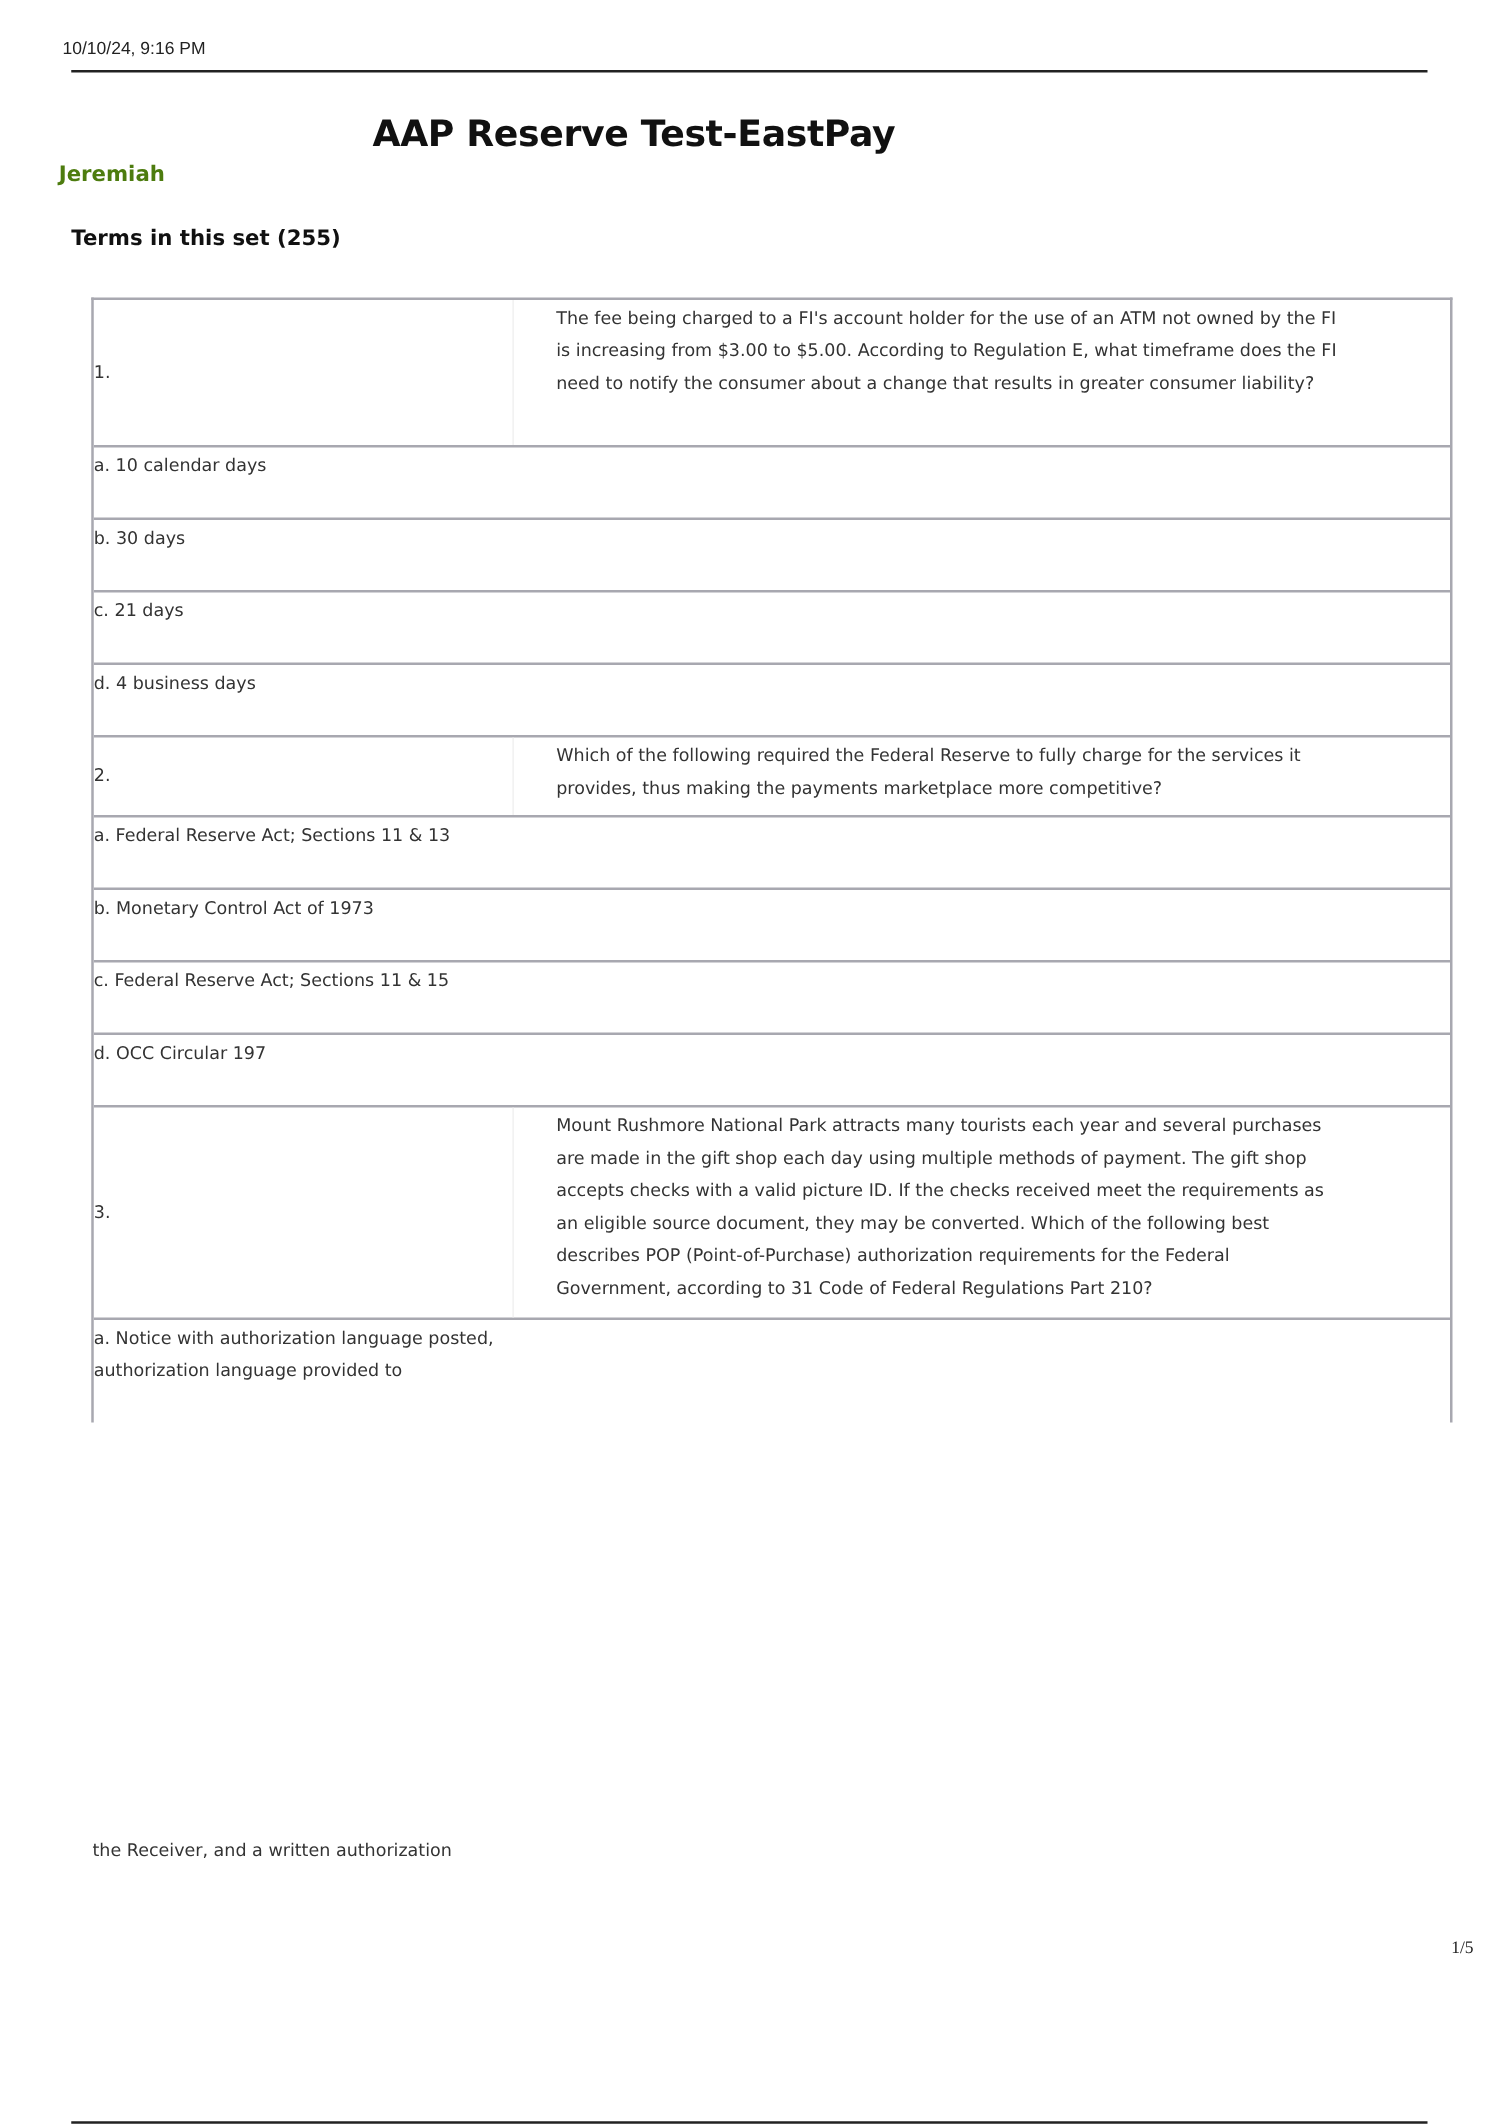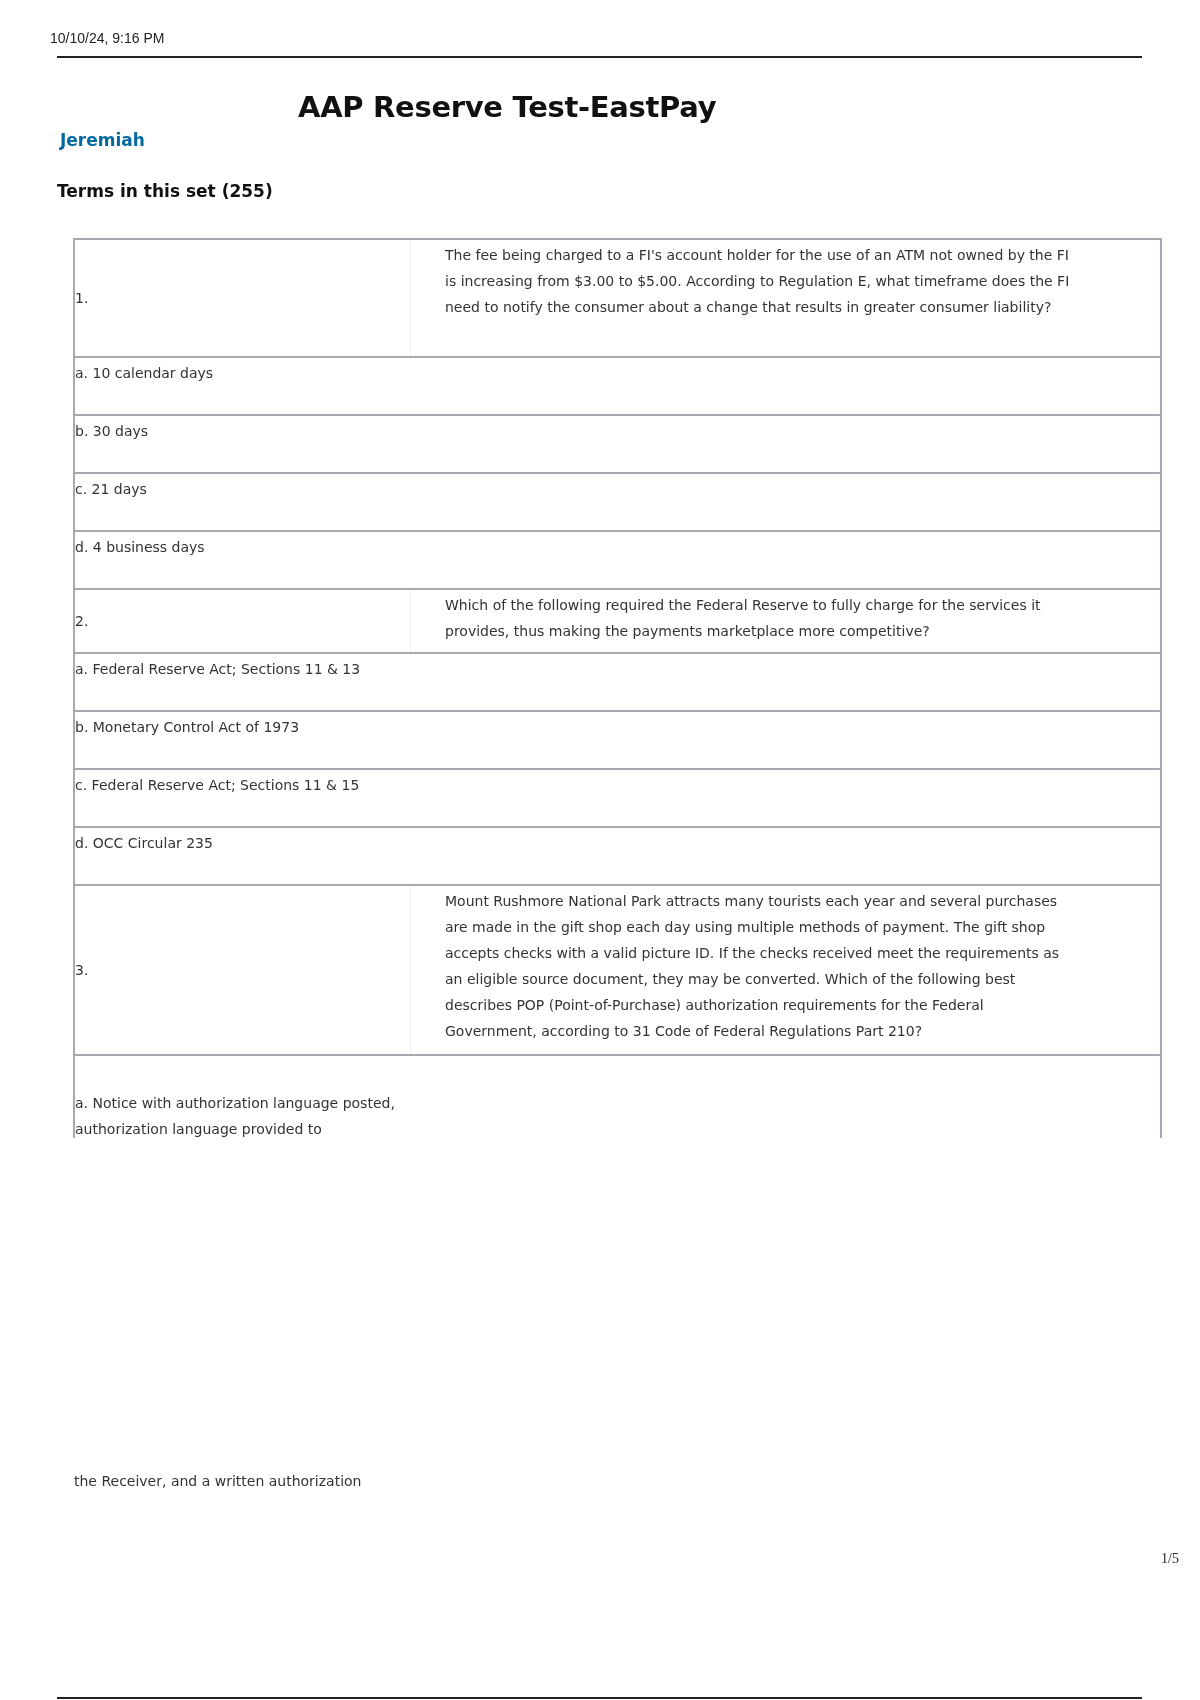--- a/index.html
+++ b/index.html
@@ -48,8 +48,7 @@
       font-family: "DejaVu Sans", sans-serif;
       font-size: 17px;
       font-weight: bold;
-      color: #0369a1;
-      margin-left: 13px;
+      color: #4d7c0f;
     }
     .terms-count {
       position: absolute;

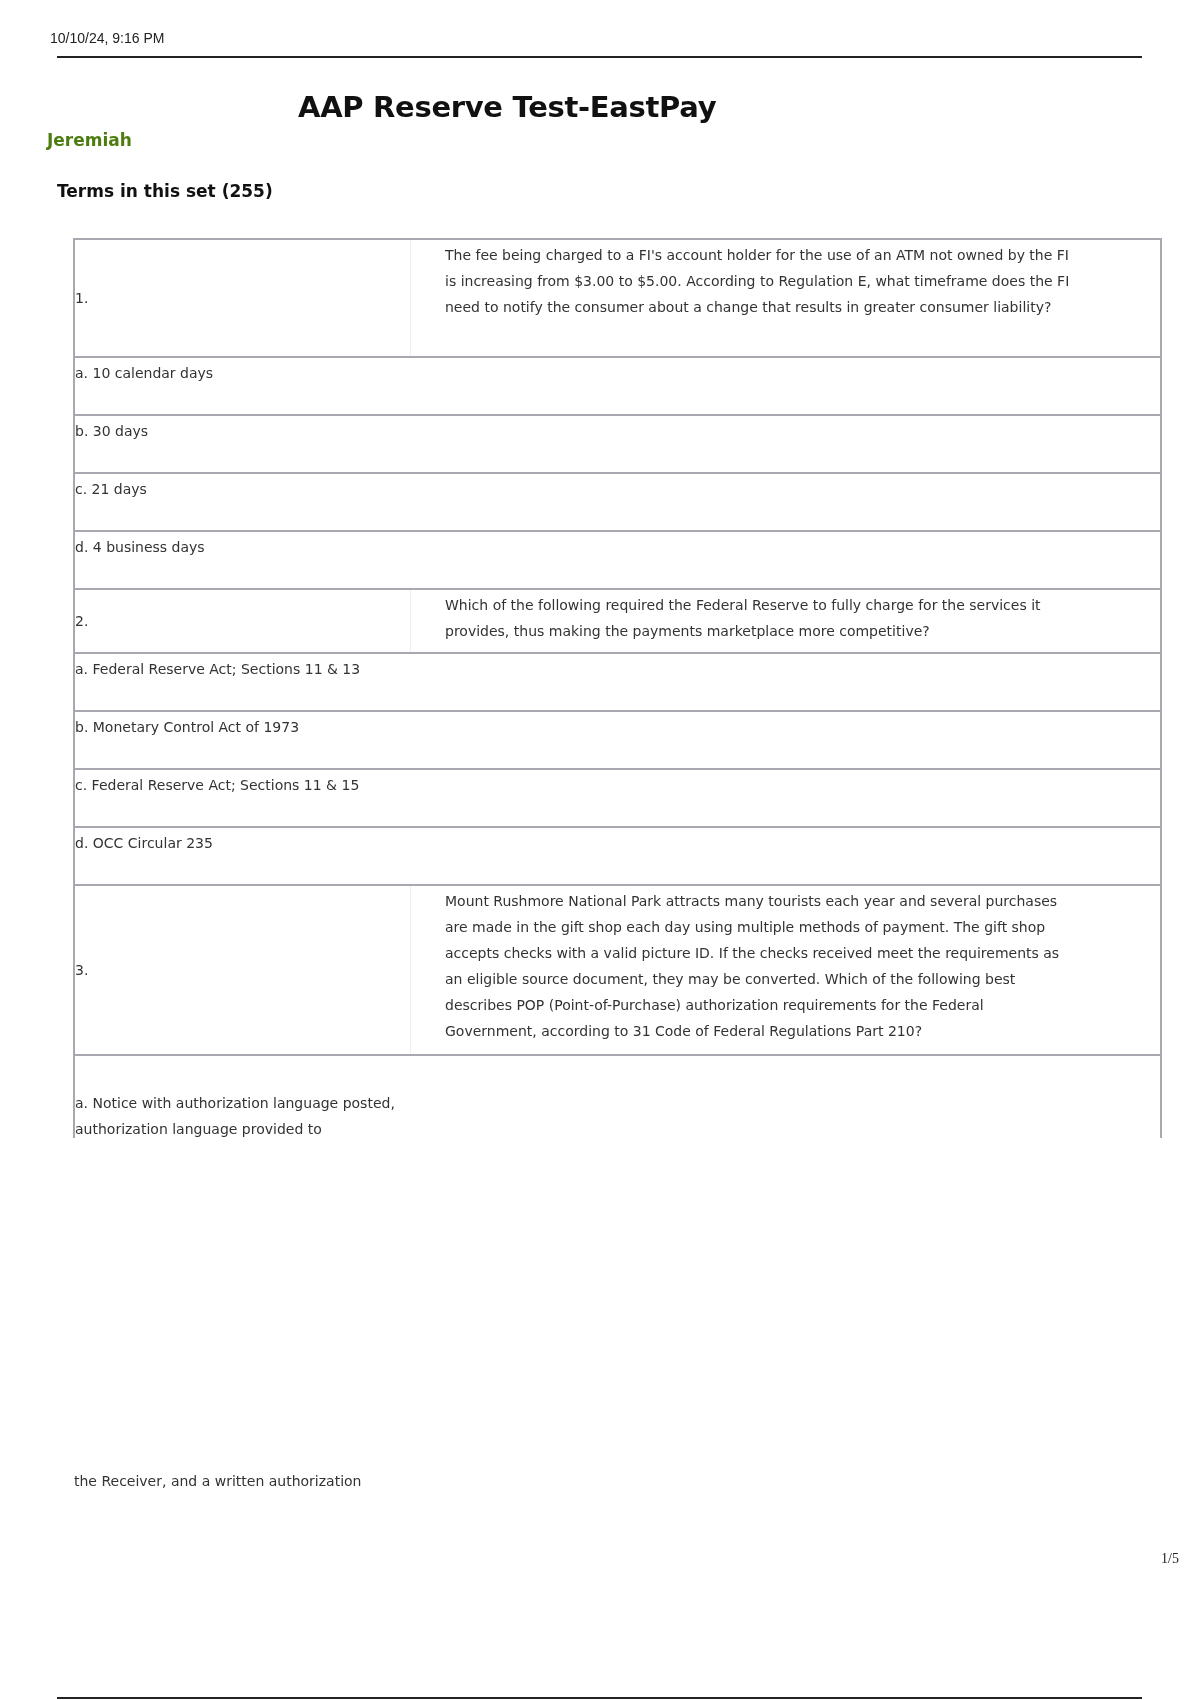--- a/index.html
+++ b/index.html
@@ -163,7 +163,7 @@
       <div class="opt">c. Federal Reserve Act; Sections 11 &amp; 15</div>
     </div>
   <div class="row option">
-      <div class="opt">d. OCC Circular 235</div>
+      <div class="opt">d. OCC Circular 197</div>
     </div>
 
   <div class="row question" style="height:170px;">

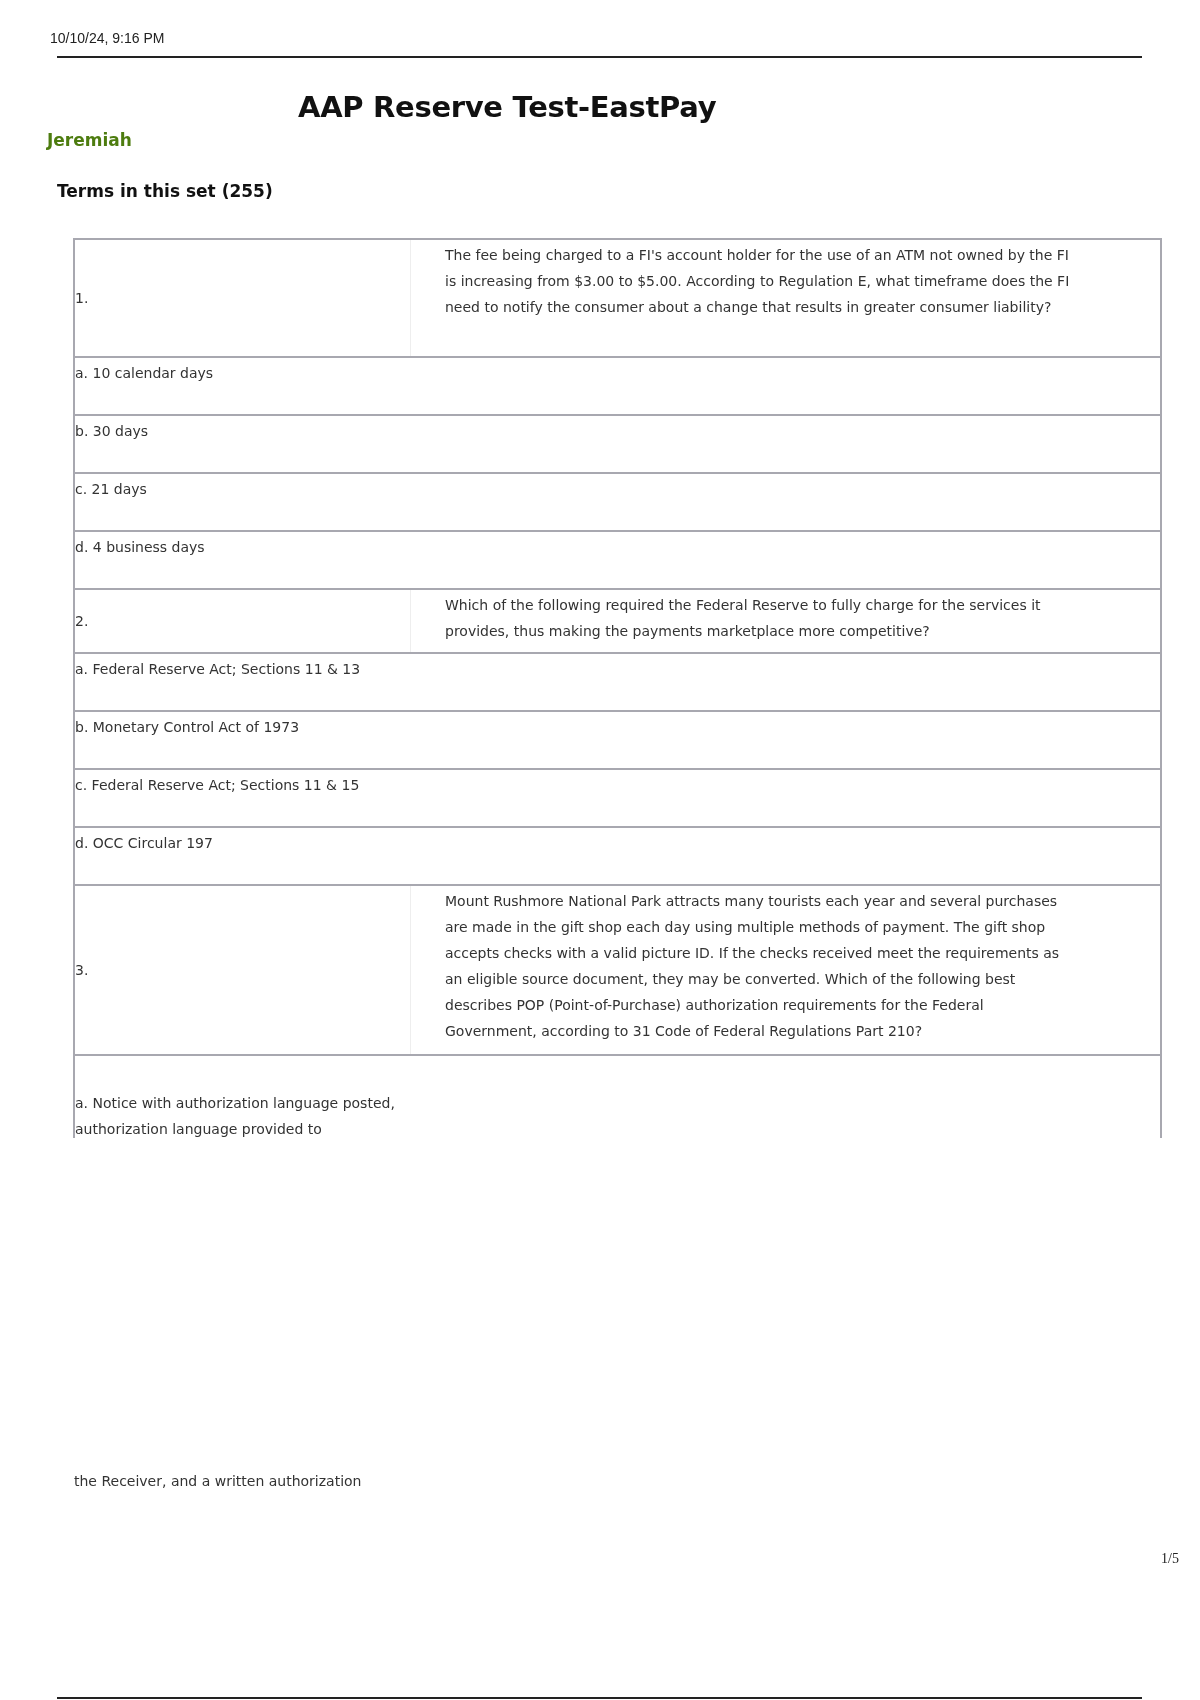--- a/index.html
+++ b/index.html
@@ -102,7 +102,6 @@
     }
     .row.option.tall .opt {
       width: 330px;
-      margin-top: 32px;
     }
     .page-continuation {
       position: absolute;

